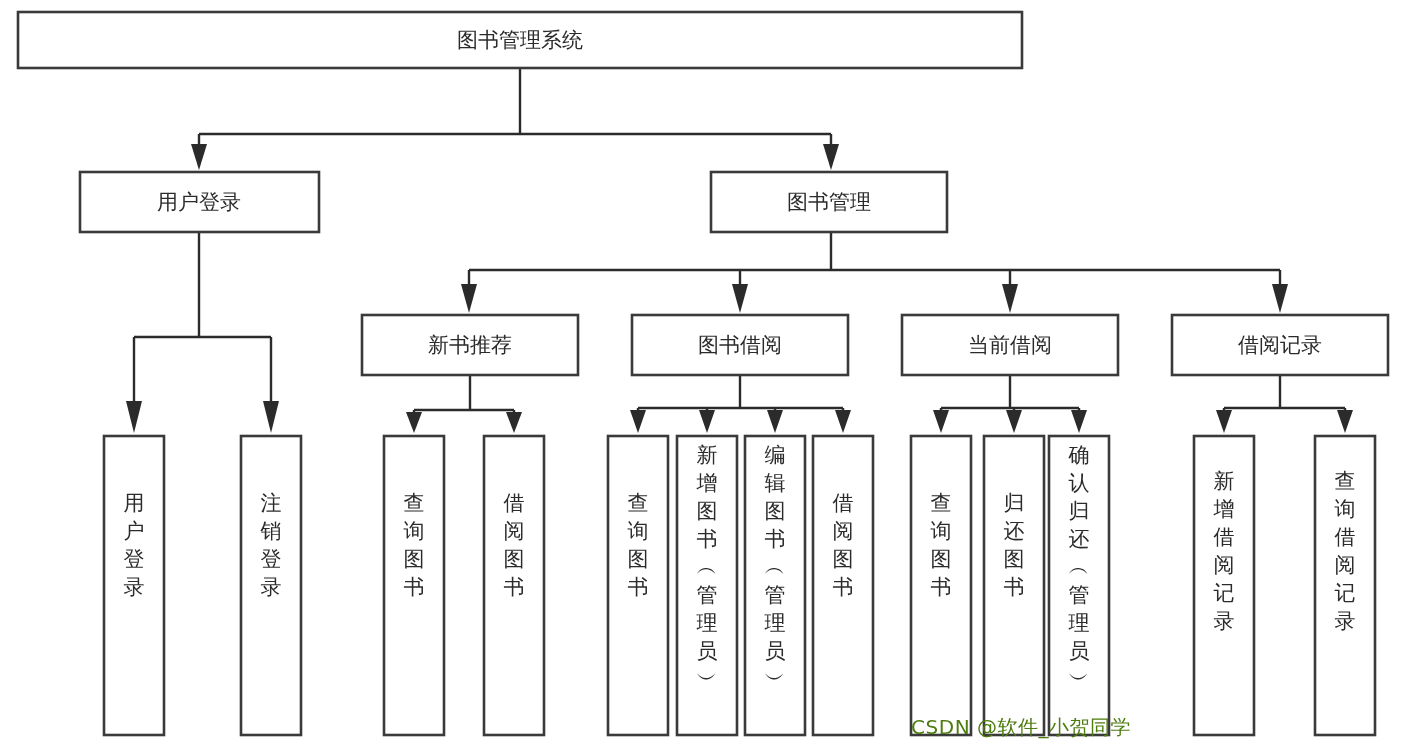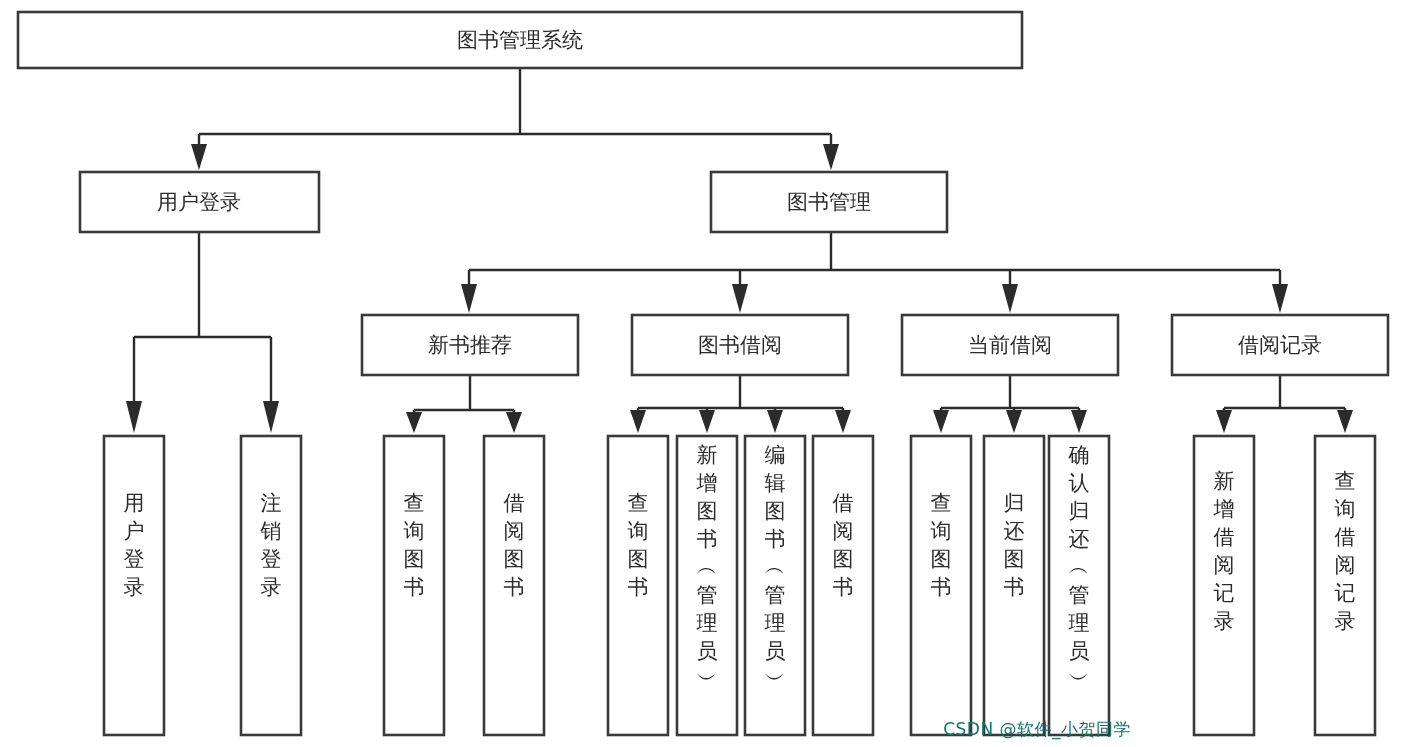--- a/index.html
+++ b/index.html
@@ -60,8 +60,8 @@
     right: 8px;
     bottom: 6px;
     font-family: "DejaVu Sans", "Liberation Sans", sans-serif;
-    font-size: 17px;
-    color: #0f766e;
+    font-size: 20px;
+    color: #4d7c0f;
     letter-spacing: 0.5px;
     white-space: nowrap;
     user-select: none;

